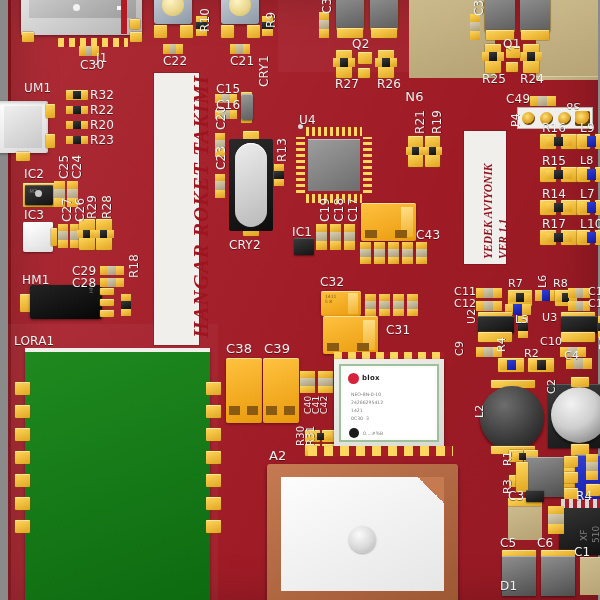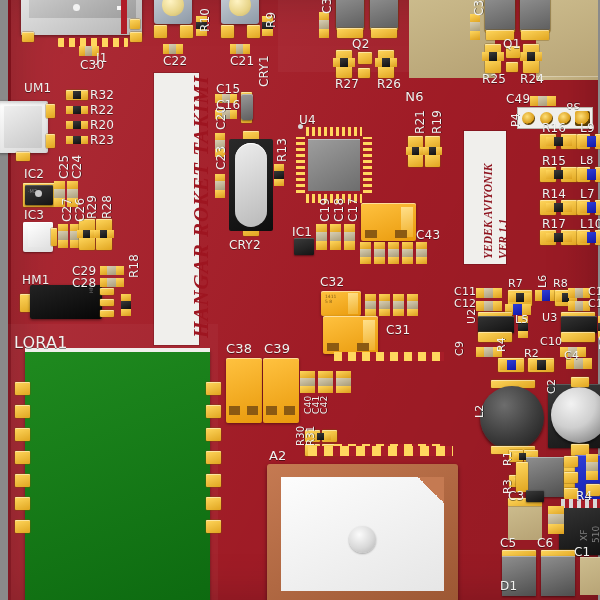--- a/index.html
+++ b/index.html
@@ -835,7 +835,7 @@
       <span class="silk" style="left:64px;top:271px;font-size:12px;">C29</span>
       <span class="silk" style="left:64px;top:283px;font-size:12px;">C28</span>
       <span class="silk vlabel" style="left:120px;top:284px;font-size:12px;">R18</span>
-      <span class="silk" style="left:6px;top:341px;font-size:16px;">LORA1</span>
+      <span class="silk" style="left:6px;top:341px;font-size:12px;">LORA1</span>
       <span class="silk" style="left:208px;top:89px;font-size:12px;">C15</span>
       <span class="silk" style="left:208px;top:105px;font-size:12px;">C16</span>
       <span class="silk vlabel" style="left:250px;top:93px;font-size:12px;">CRY1</span>

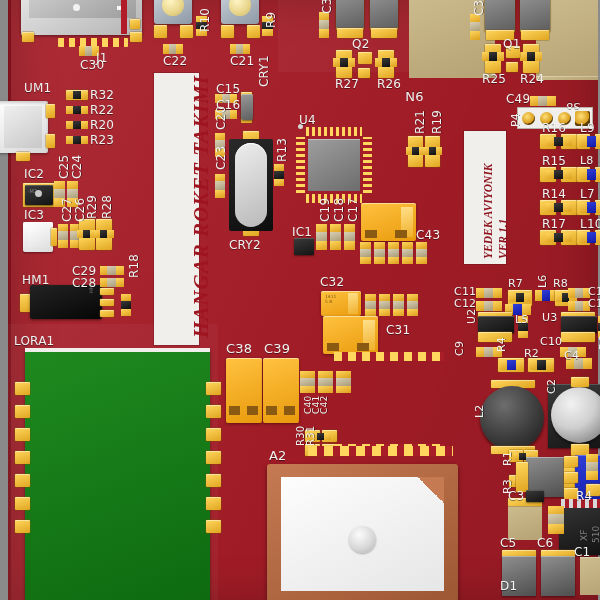--- a/index.html
+++ b/index.html
@@ -642,6 +642,19 @@
                 background:repeating-linear-gradient(90deg,#ffd75e 0 8px,#a81d28 8px 14px);"></div>
     <div style="position:absolute;left:326px;top:450px;width:110px;height:9px;
                 background:repeating-linear-gradient(90deg,#ffd75e 0 8px,#a81d28 8px 14px);"></div>
+    <div class="ublox" style="left:326px;top:365px;width:110px;height:88px;">
+      <div class="shield"></div>
+      <div class="label">
+        <div class="ublox-dot" style="left:5px;top:5px;width:11px;height:11px;"></div>
+        <div class="ublox-brand" style="left:19px;top:6px;">blox</div>
+        <div class="ublox-txt" style="left:8px;top:24px;">NEO-8N-0-10</div>
+        <div class="ublox-txt" style="left:8px;top:32px;">24266295412</div>
+        <div class="ublox-txt" style="left:8px;top:40px;">1421</div>
+        <div class="ublox-txt" style="left:8px;top:48px;">0C30  3</div>
+        <div class="ublox-pin1" style="left:6px;top:60px;width:10px;height:10px;"></div>
+        <div class="ublox-txt" style="left:20px;top:63px;">0...:#%B</div>
+      </div>
+    </div>
     <div class="chip v" style="left:305px;top:385px;width:0;height:0;"></div>
 
     <div style="position:absolute;left:300px;top:452px;width:145px;height:10px;

